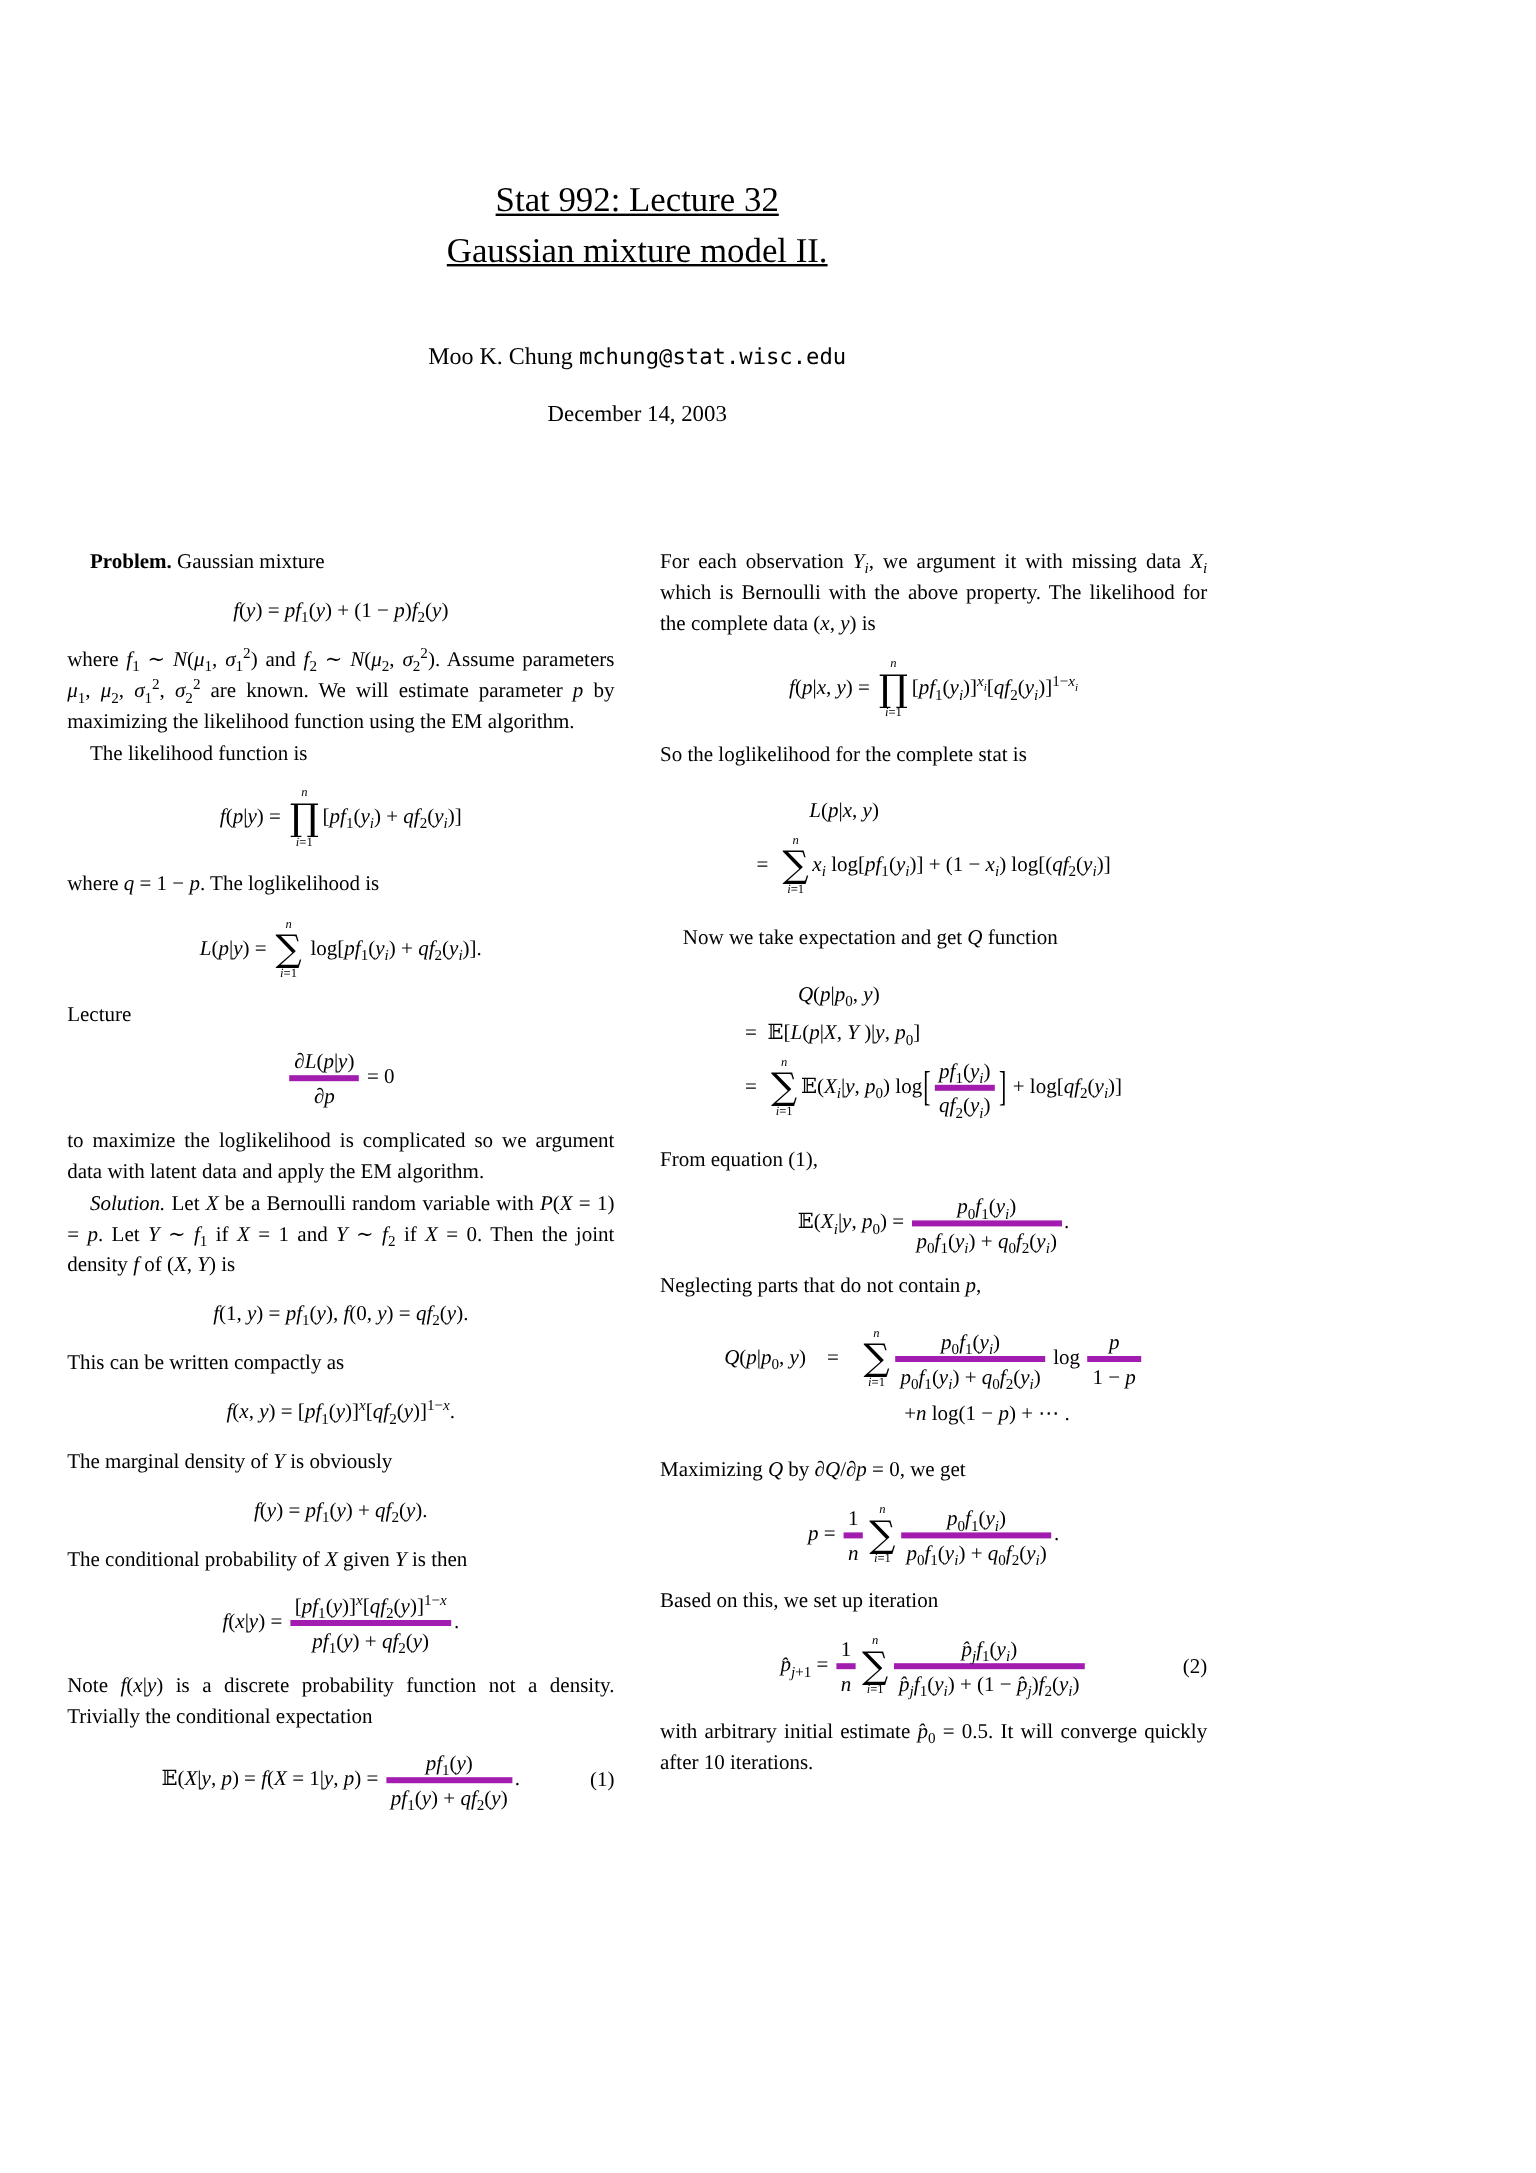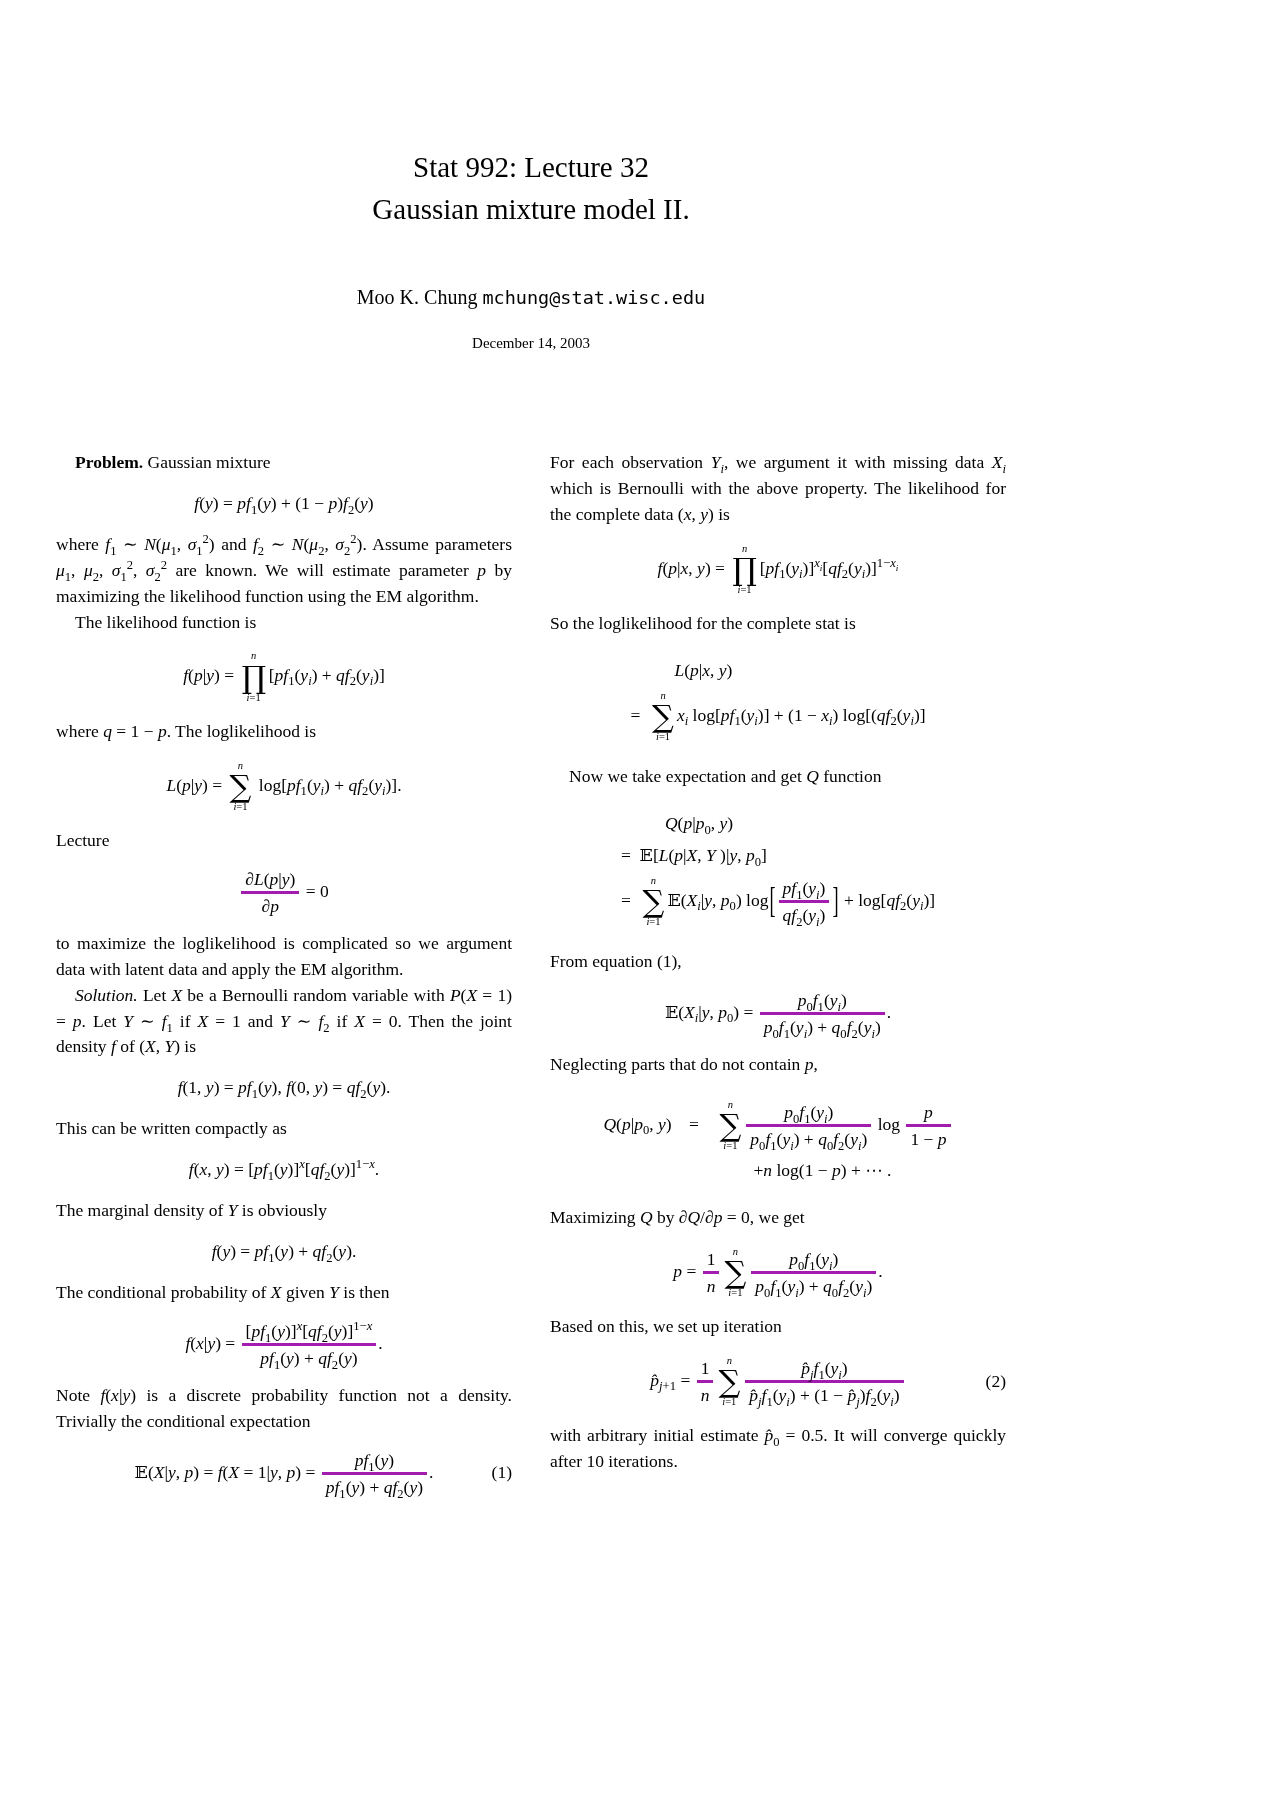--- a/index.html
+++ b/index.html
@@ -13,7 +13,7 @@
   }
   .content { position:absolute; left:56px; top:0; width:950px; }
   .titleblock { text-align:center; margin-top:146px; }
-  .title { font-size:29px; line-height:1.45; }
+  .title { font-size:29px; line-height:1.45;text-decoration:underline; }
   .author { margin-top:56px; font-size:20px; }
   .email { font-family:"DejaVu Sans Mono","Liberation Mono",monospace; font-size:18.5px; }
   .date { margin-top:26px; font-size:15px; }

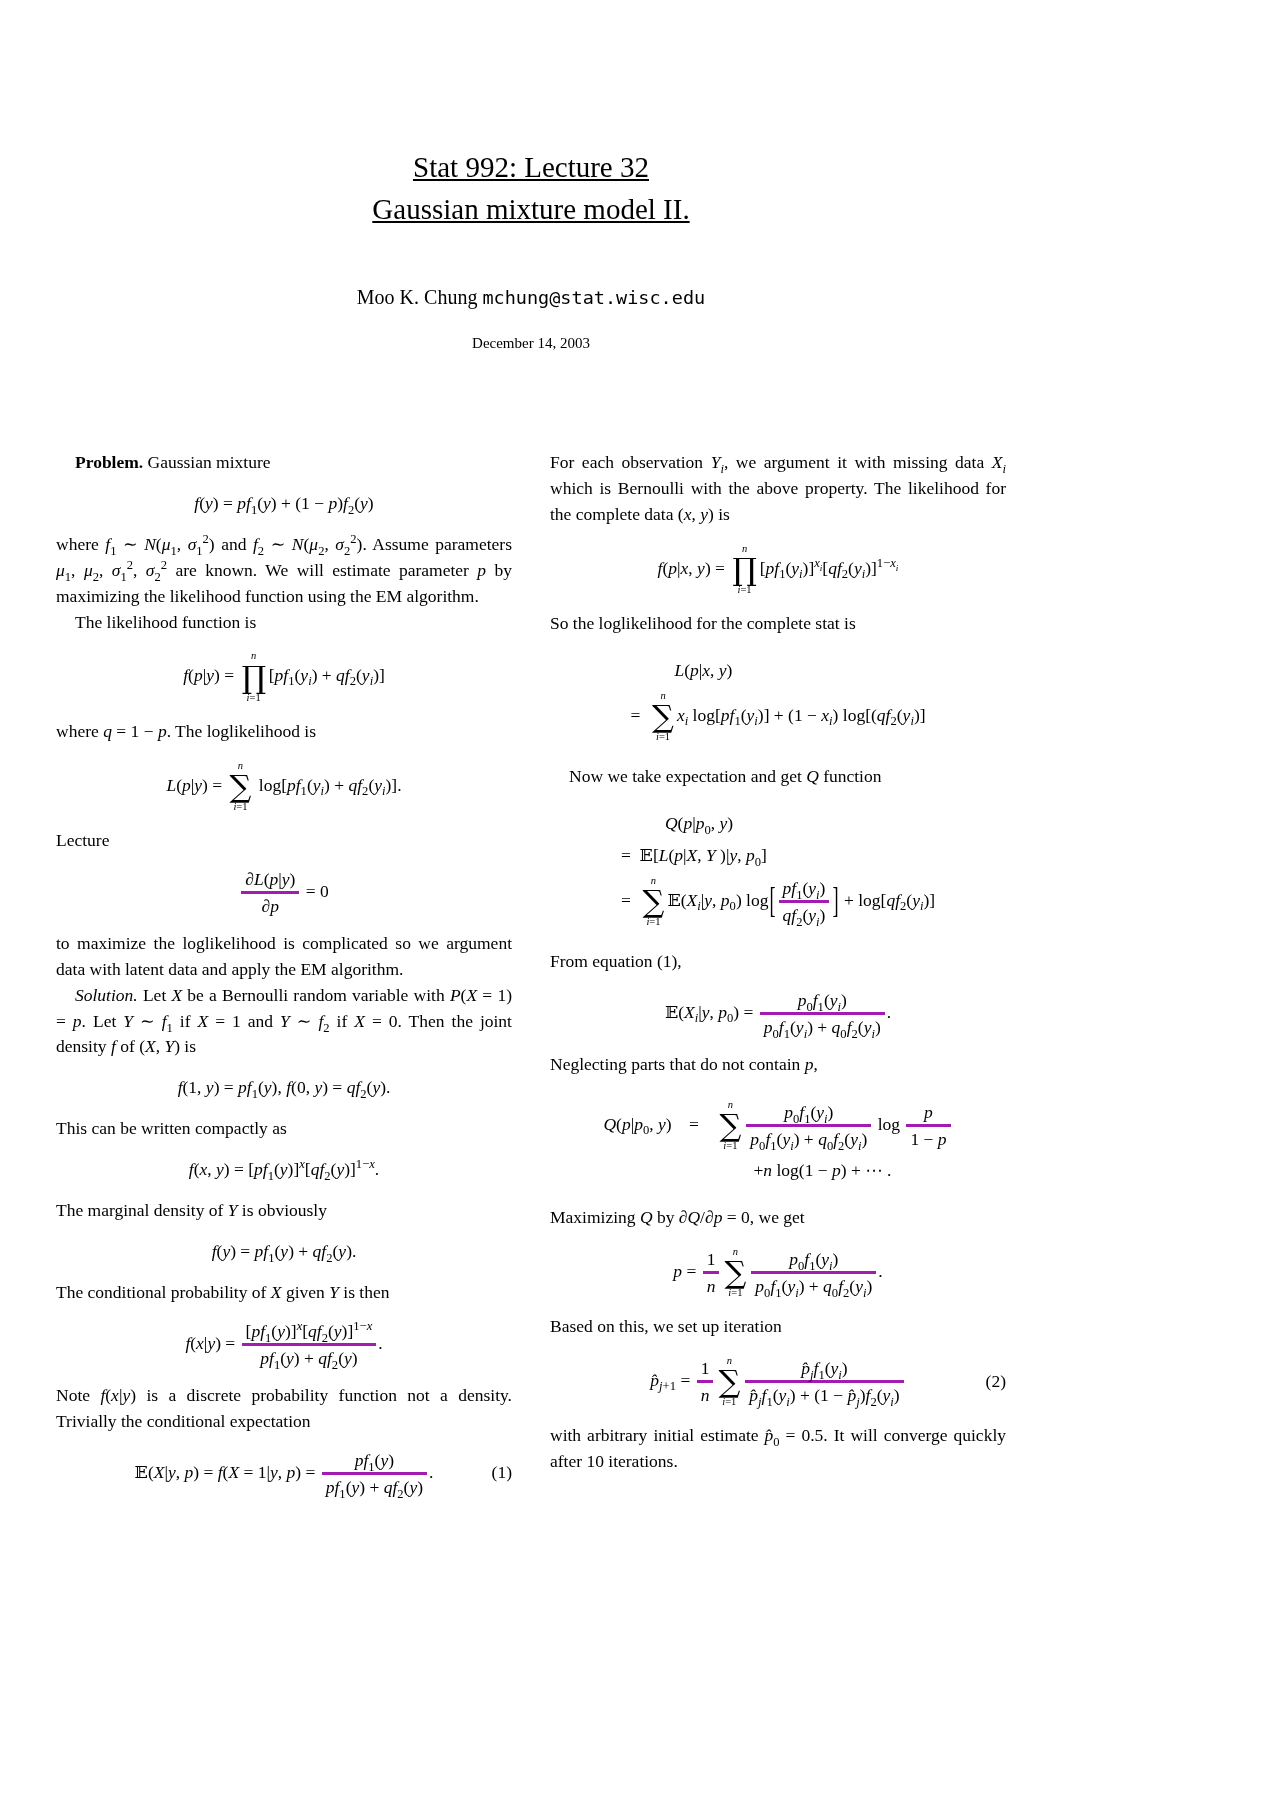--- a/index.html
+++ b/index.html
@@ -16,7 +16,7 @@
   .title { font-size:29px; line-height:1.45;text-decoration:underline; }
   .author { margin-top:56px; font-size:20px; }
   .email { font-family:"DejaVu Sans Mono","Liberation Mono",monospace; font-size:18.5px; }
-  .date { margin-top:26px; font-size:15px; }
+  .date { margin-top:26px; font-size:19px; }
   .cols { display:flex; gap:38px; margin-top:98px; }
   .col { width:456px; font-size:17.5px; line-height:1.48; text-align:justify; }
   .para { margin:0; }

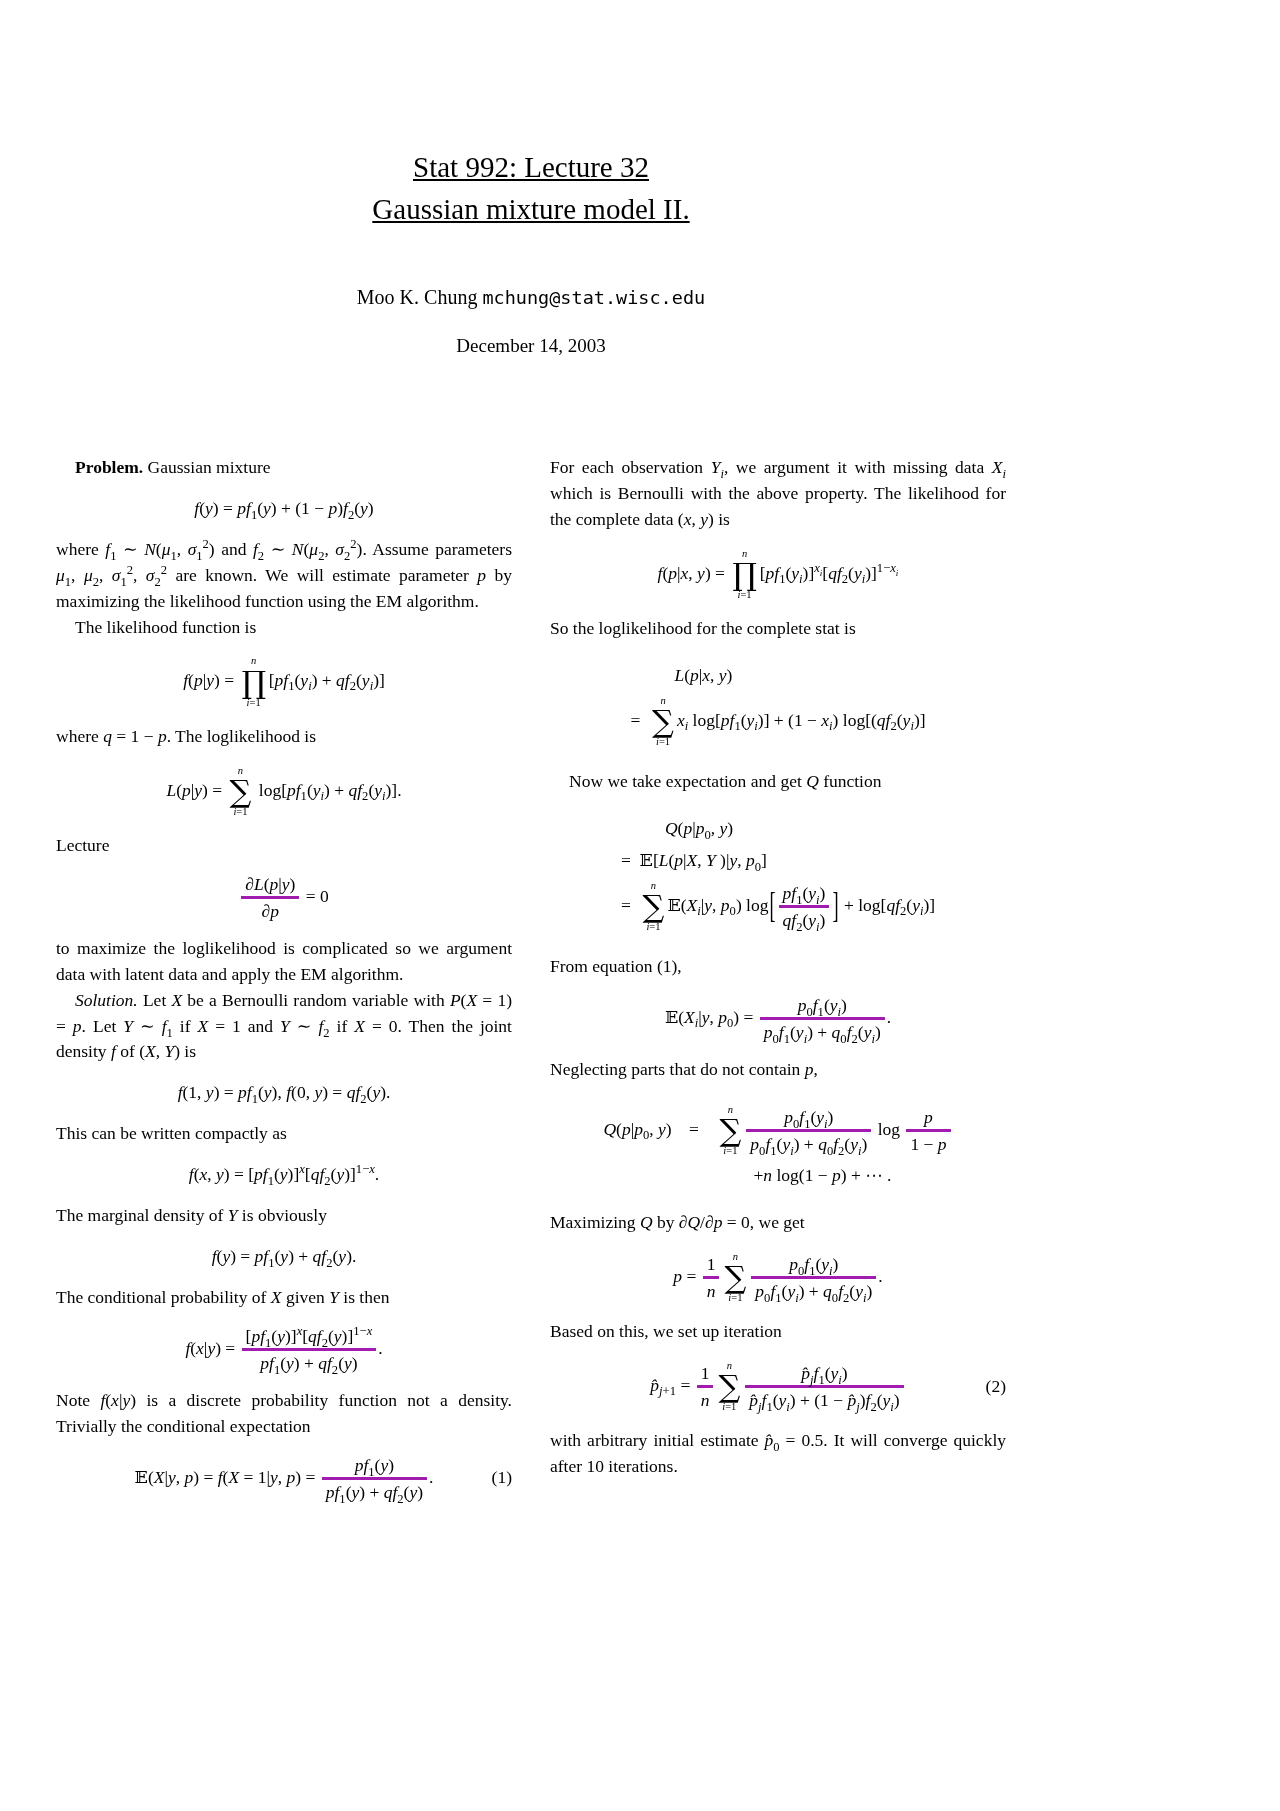--- a/index.html
+++ b/index.html
@@ -25,7 +25,7 @@
   .eqnum { position:absolute; right:0; top:50%; transform:translateY(-50%); }
   sub, sup { font-size:0.72em; line-height:0; }
   .frac { display:inline-block; vertical-align:middle; text-align:center; margin:0 2px; }
-  .frac > .num { display:block; border-bottom:3px solid #a21caf; padding:0 4px 2px; line-height:1.15; }
+  .frac > .num { display:block; border-bottom:5px solid #a21caf; padding:0 4px 2px; line-height:1.15; }
   .frac > .den { display:block; padding:2px 4px 0; line-height:1.15; }
   .bigop { display:inline-flex; flex-direction:column; align-items:center; vertical-align:middle; margin:0 3px; line-height:1; }
   .bigop .lim { font-size:0.6em; line-height:1.15; }

